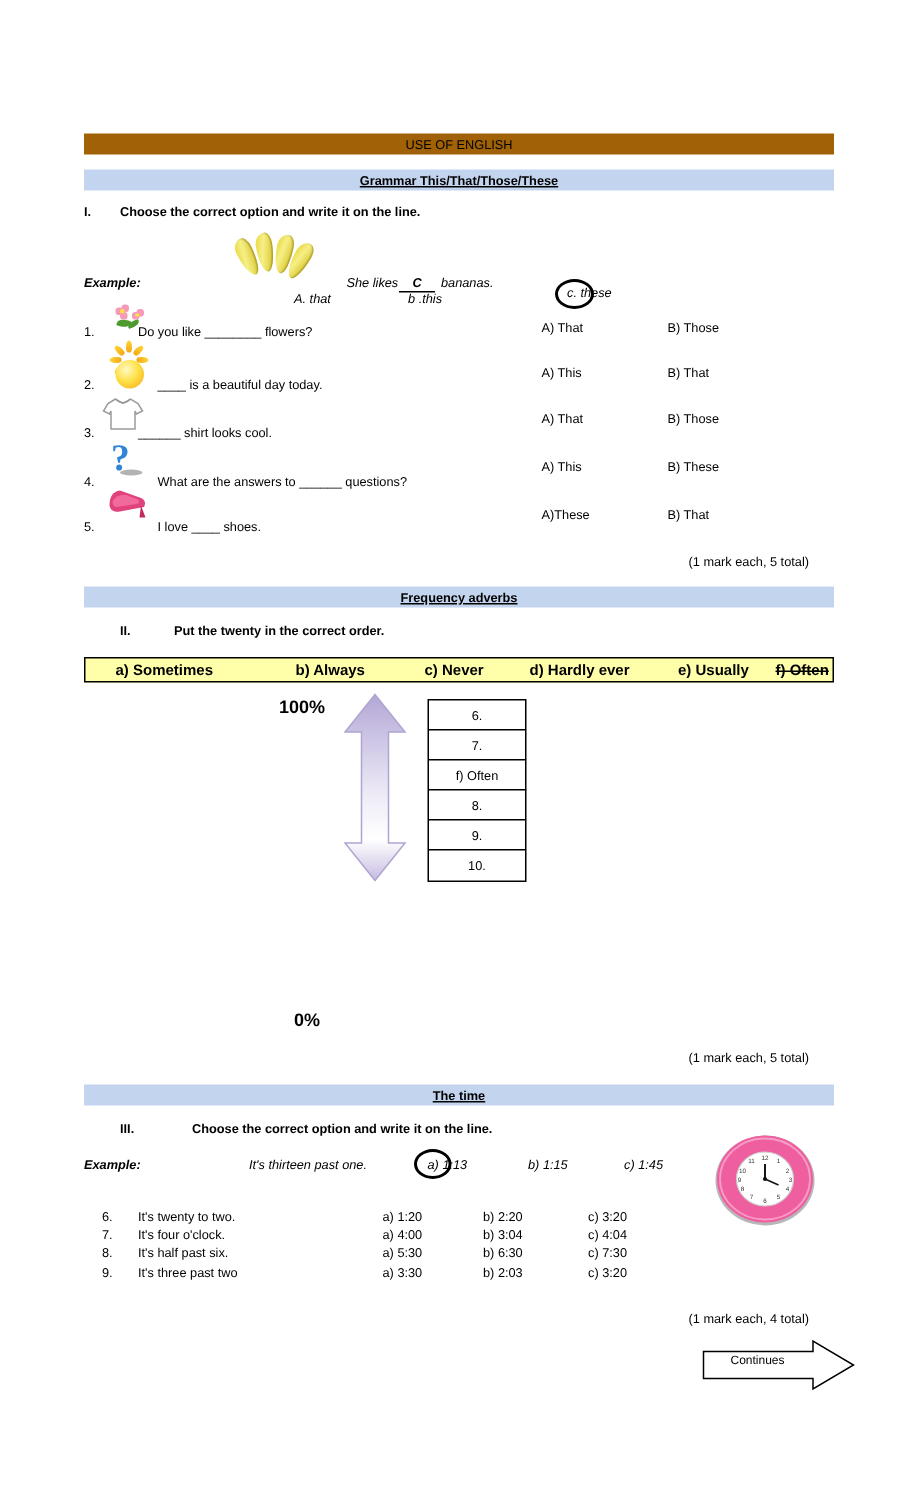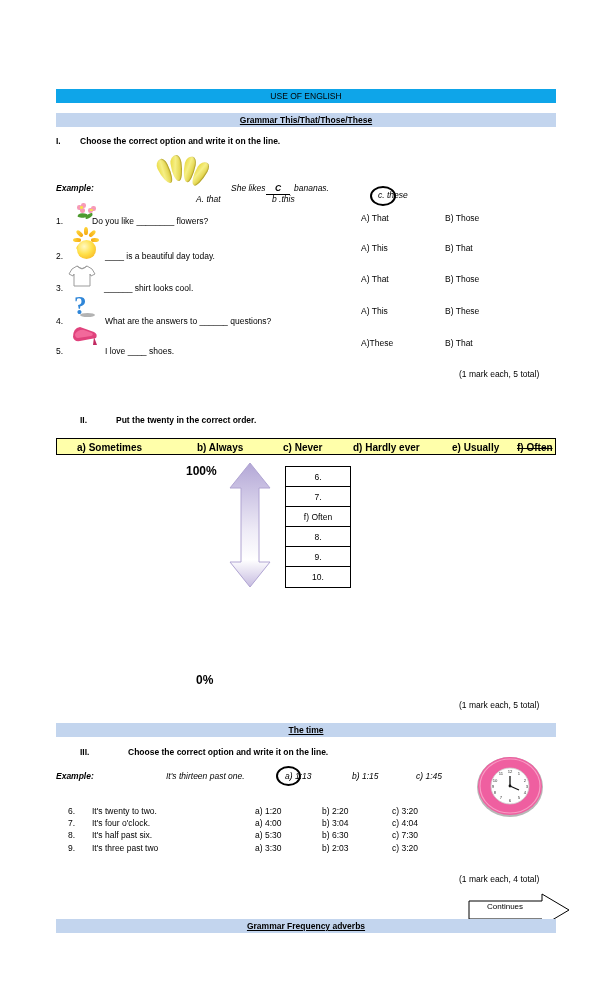--- a/index.html
+++ b/index.html
@@ -46,7 +46,7 @@
     text-align: center;
     font-size: 8.5px;
   }
-  .banner-tan  { background: #0ea5e9; text-align: center; }
+  .banner-tan  { background: #a16207; text-align: center; }
   .banner-blue { background: #c3d5ee; }
   .banner-blue span { text-decoration: underline; font-weight: bold; }
 

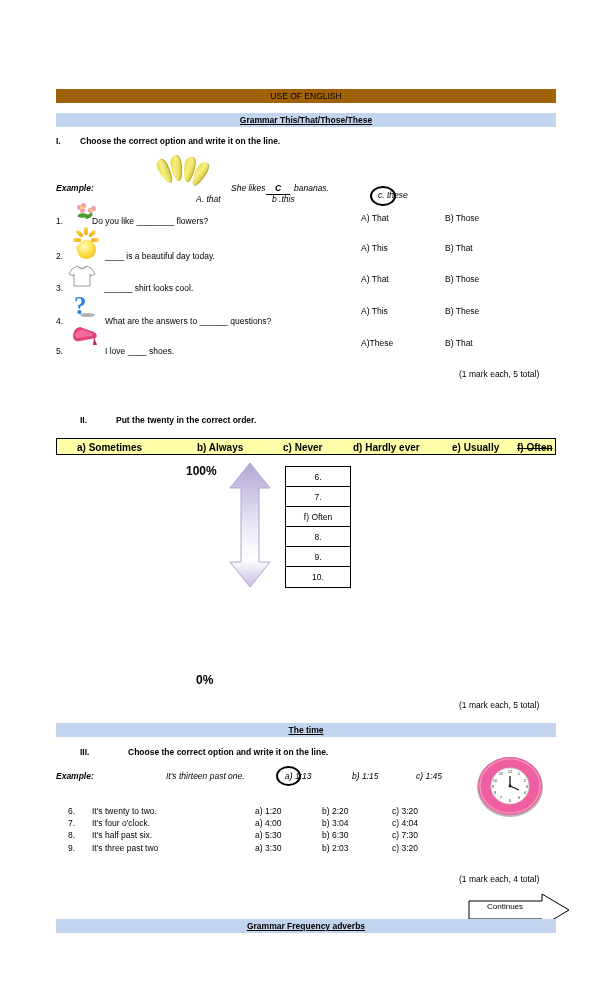--- a/index.html
+++ b/index.html
@@ -257,7 +257,7 @@
     <div class="t" style="left:445px; top:243px;">B) That</div>
 
     <div class="t" style="left:56px;  top:283px;">3.</div>
-    <div class="t" style="left:92px;  top:283px;margin-left:12px;">______ shirt looks cool.</div>
+    <div class="t" style="left:92px;  top:283px;">______ shirt looks cool.</div>
     <div class="t" style="left:361px; top:274px;">A) That</div>
     <div class="t" style="left:445px; top:274px;">B) Those</div>
 

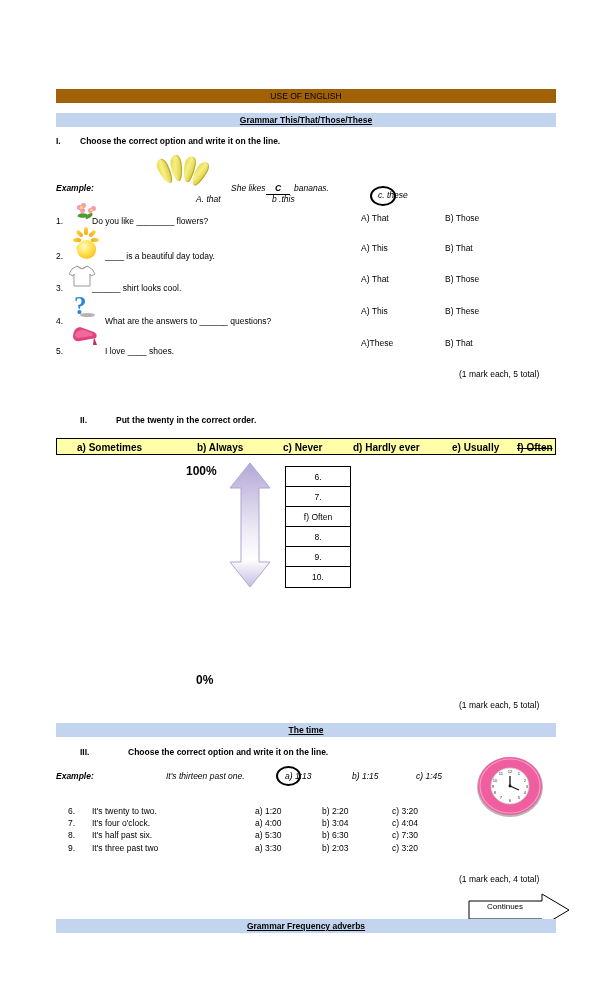--- a/index.html
+++ b/index.html
@@ -274,6 +274,9 @@
 
   <div class="t" style="left:459px; top:369px;">(1 mark each, 5 total)</div>
 
+  <div class="banner banner-blue" style="top:391px;">
+    <span>Frequency adverbs</span>
+  </div>
 
   <div class="t b" style="left:80px; top:415px;">II.</div>
   <div class="t b" style="left:116px; top:415px;">Put the twenty in the correct order.</div>

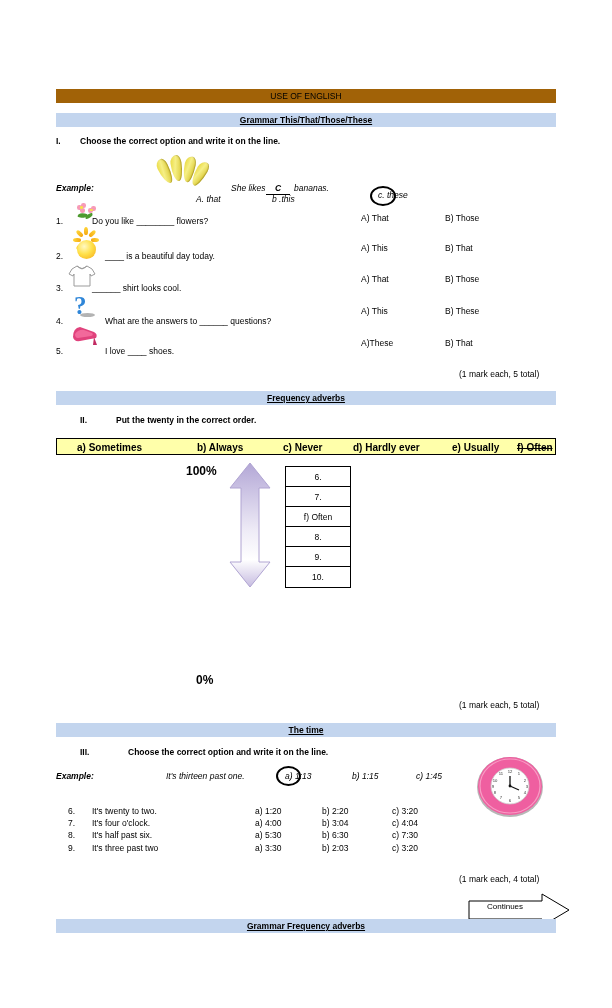--- a/index.html
+++ b/index.html
@@ -387,9 +387,6 @@
   </svg>
   <div id="continues-label">Continues</div>
 
-  <div class="banner banner-blue" style="top:919px;">
-    <span>Grammar Frequency adverbs</span>
-  </div>
 
 </div>
 

